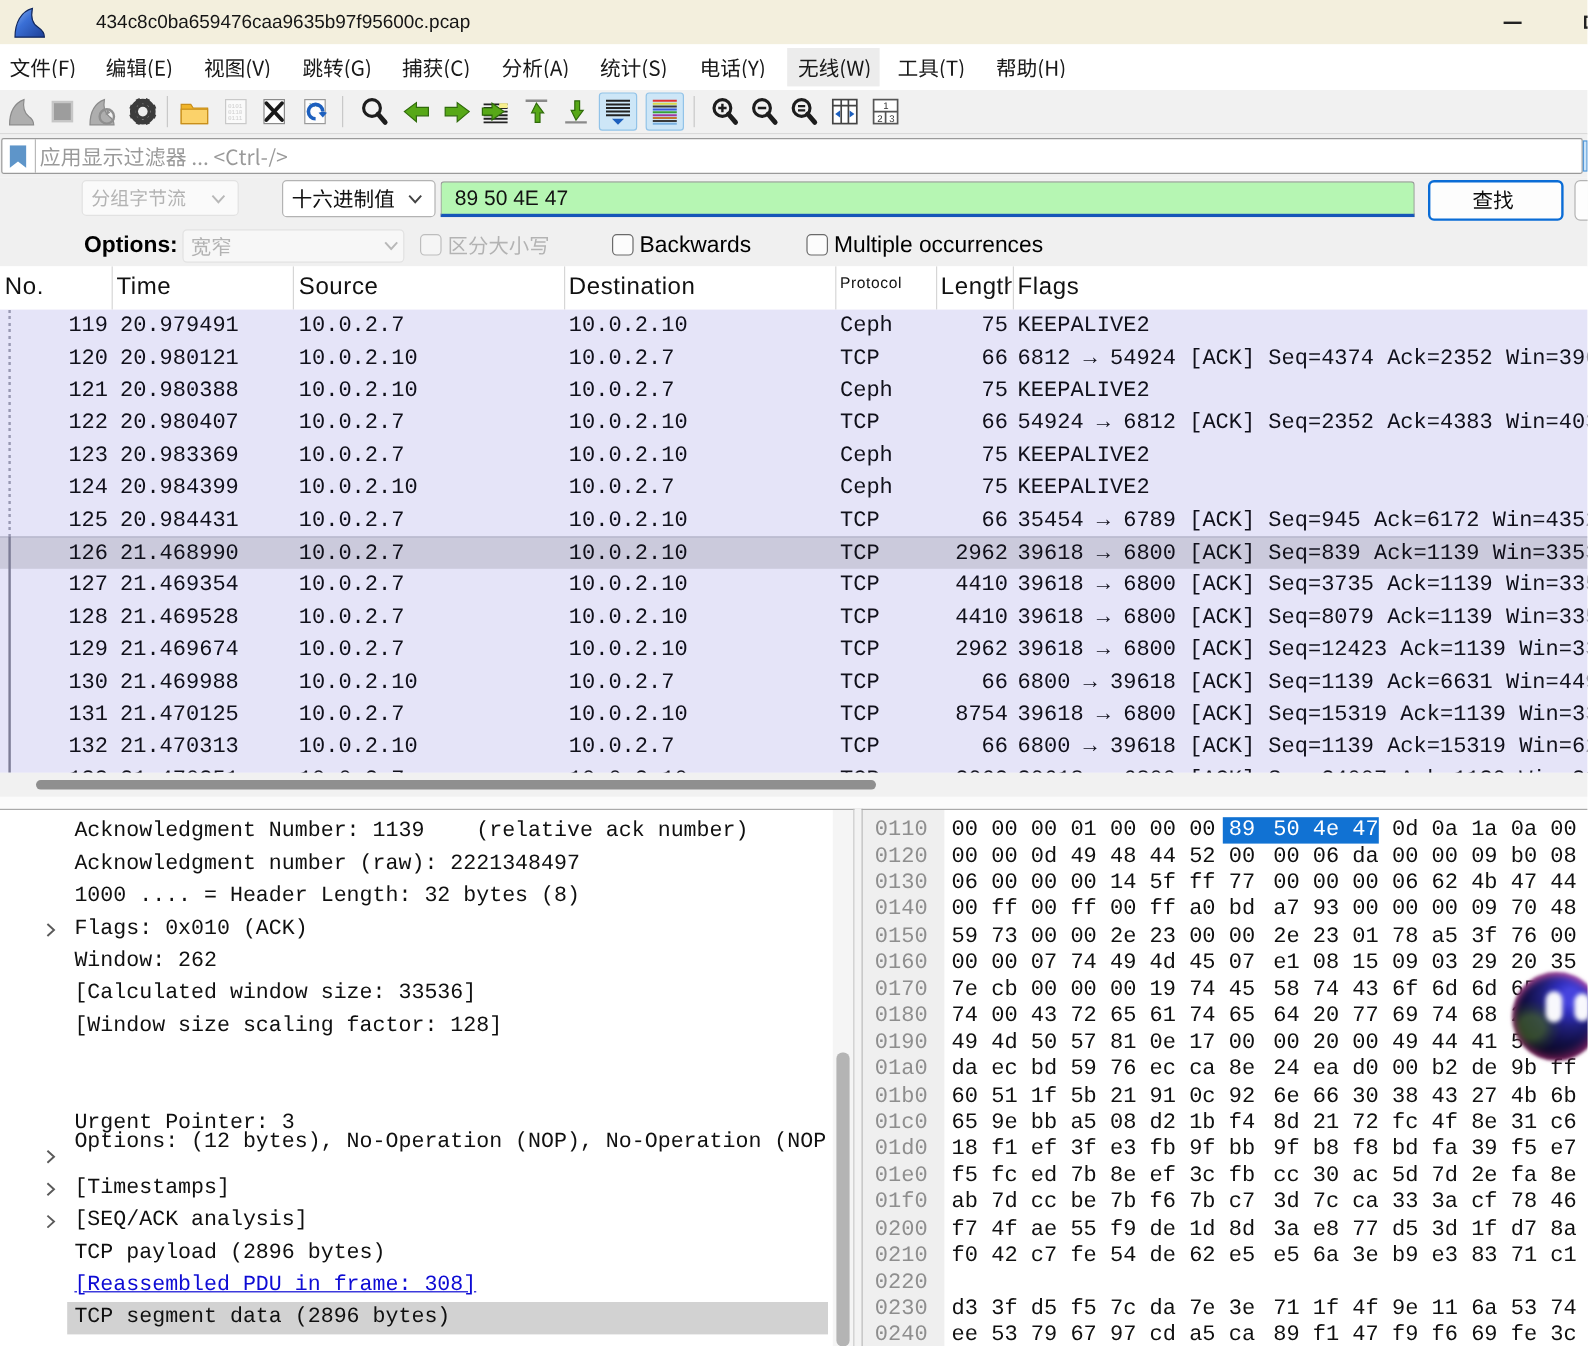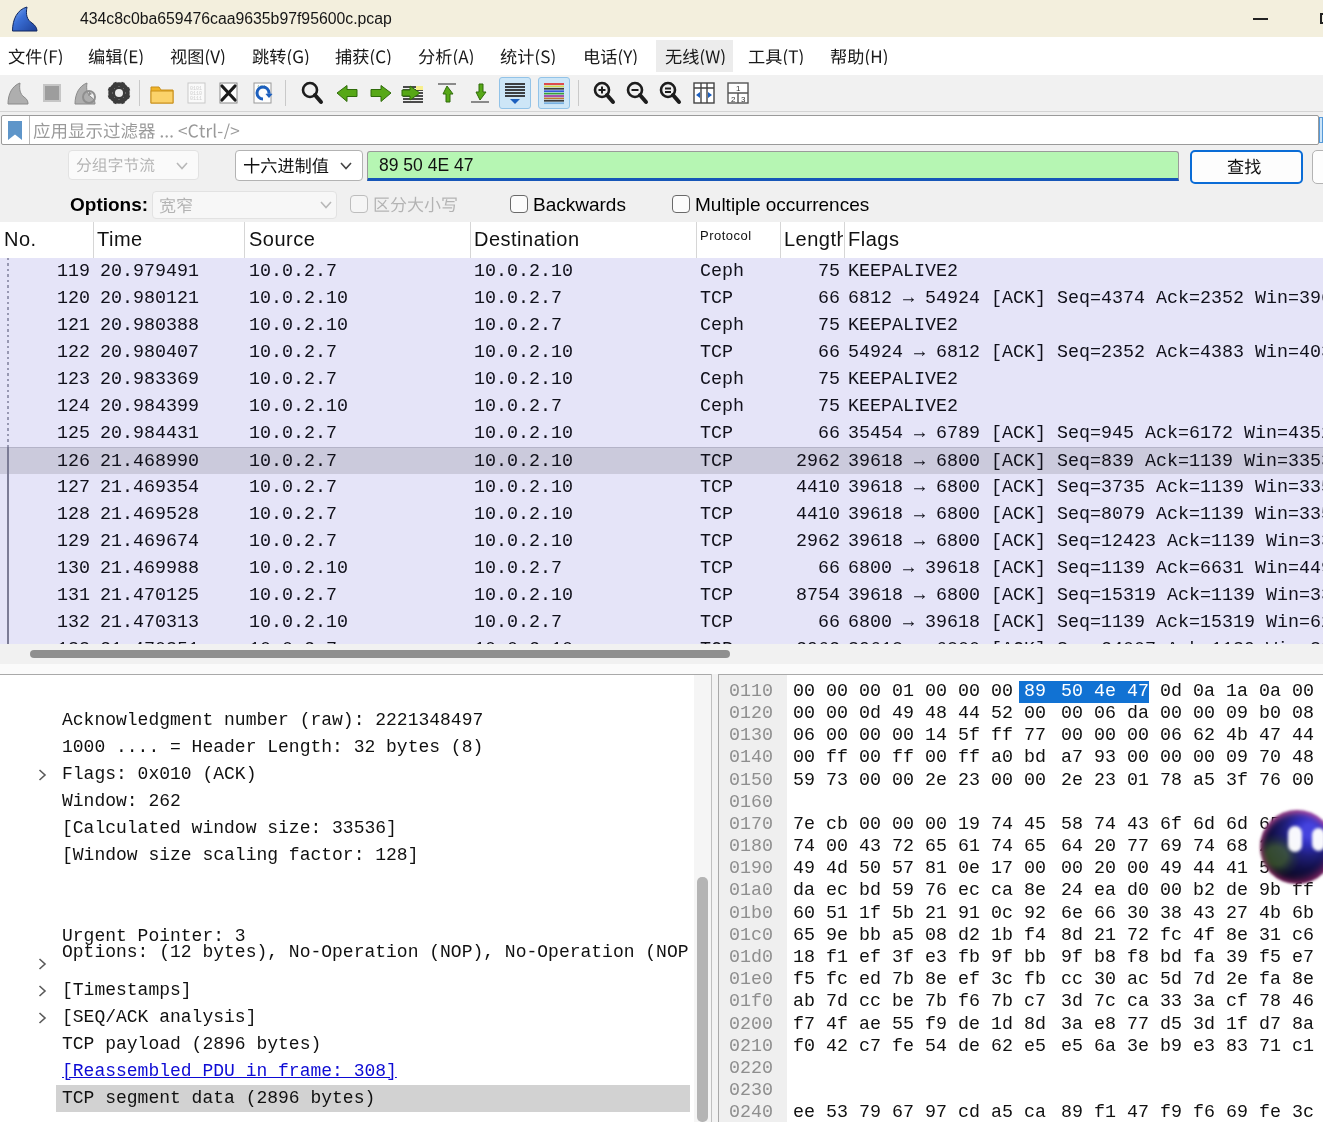--- a/index.html
+++ b/index.html
@@ -378,6 +378,7 @@
 <div class="abs" style="left:711px;top:674px;width:1px;height:448px;background:#c0c0c0"></div>
 <div class="abs" style="left:718px;top:674px;width:1px;height:448px;background:#a9a9a9"></div>
 <div class="abs" style="left:0;top:675px;width:711px;height:447px;overflow:hidden">
+    <div class="abs mono2" style="left:62px;top:5px;height:27px;line-height:27px;color:#101010">Acknowledgment Number: 1139    (relative ack number)</div>
     <div class="abs mono2" style="left:62px;top:32px;height:27px;line-height:27px;color:#101010">Acknowledgment number (raw): 2221348497</div>
     <div class="abs mono2" style="left:62px;top:59px;height:27px;line-height:27px;color:#101010">1000 .... = Header Length: 32 bytes (8)</div>
     <svg class="abs" style="left:38px;top:94px" width="9" height="12" viewBox="0 0 9 12">

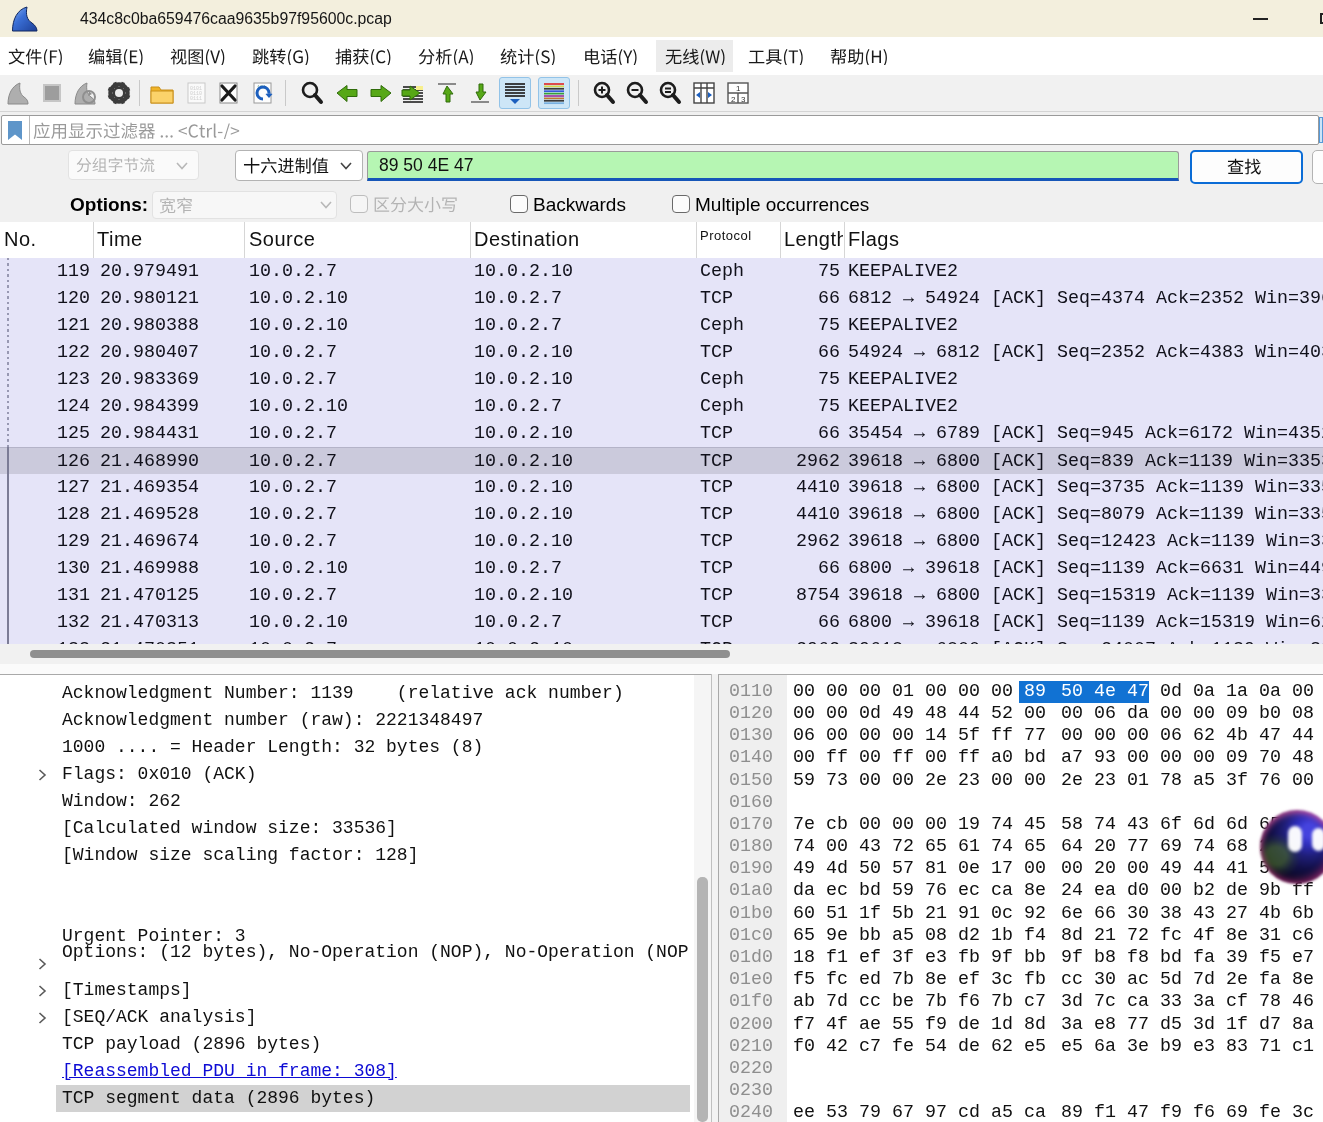--- a/index.html
+++ b/index.html
@@ -422,6 +422,7 @@
     <div class="abs mono" style="left:10px;top:94.6px;height:22.17px;line-height:22.17px;color:#8e8e8e">0150</div>
     <div class="abs mono" style="left:74px;top:94.6px;height:22.17px;line-height:22.17px;color:#101010">59 73 00 00 2e 23 00 00<span style="display:inline-block;width:15px"></span>2e 23 01 78 a5 3f 76 00</div>
     <div class="abs mono" style="left:10px;top:116.8px;height:22.17px;line-height:22.17px;color:#8e8e8e">0160</div>
+    <div class="abs mono" style="left:74px;top:116.8px;height:22.17px;line-height:22.17px;color:#101010">00 00 07 74 49 4d 45 07<span style="display:inline-block;width:15px"></span>e1 08 15 09 03 29 20 35</div>
     <div class="abs mono" style="left:10px;top:138.9px;height:22.17px;line-height:22.17px;color:#8e8e8e">0170</div>
     <div class="abs mono" style="left:74px;top:138.9px;height:22.17px;line-height:22.17px;color:#101010">7e cb 00 00 00 19 74 45<span style="display:inline-block;width:15px"></span>58 74 43 6f 6d 6d 65 6e</div>
     <div class="abs mono" style="left:10px;top:161.1px;height:22.17px;line-height:22.17px;color:#8e8e8e">0180</div>

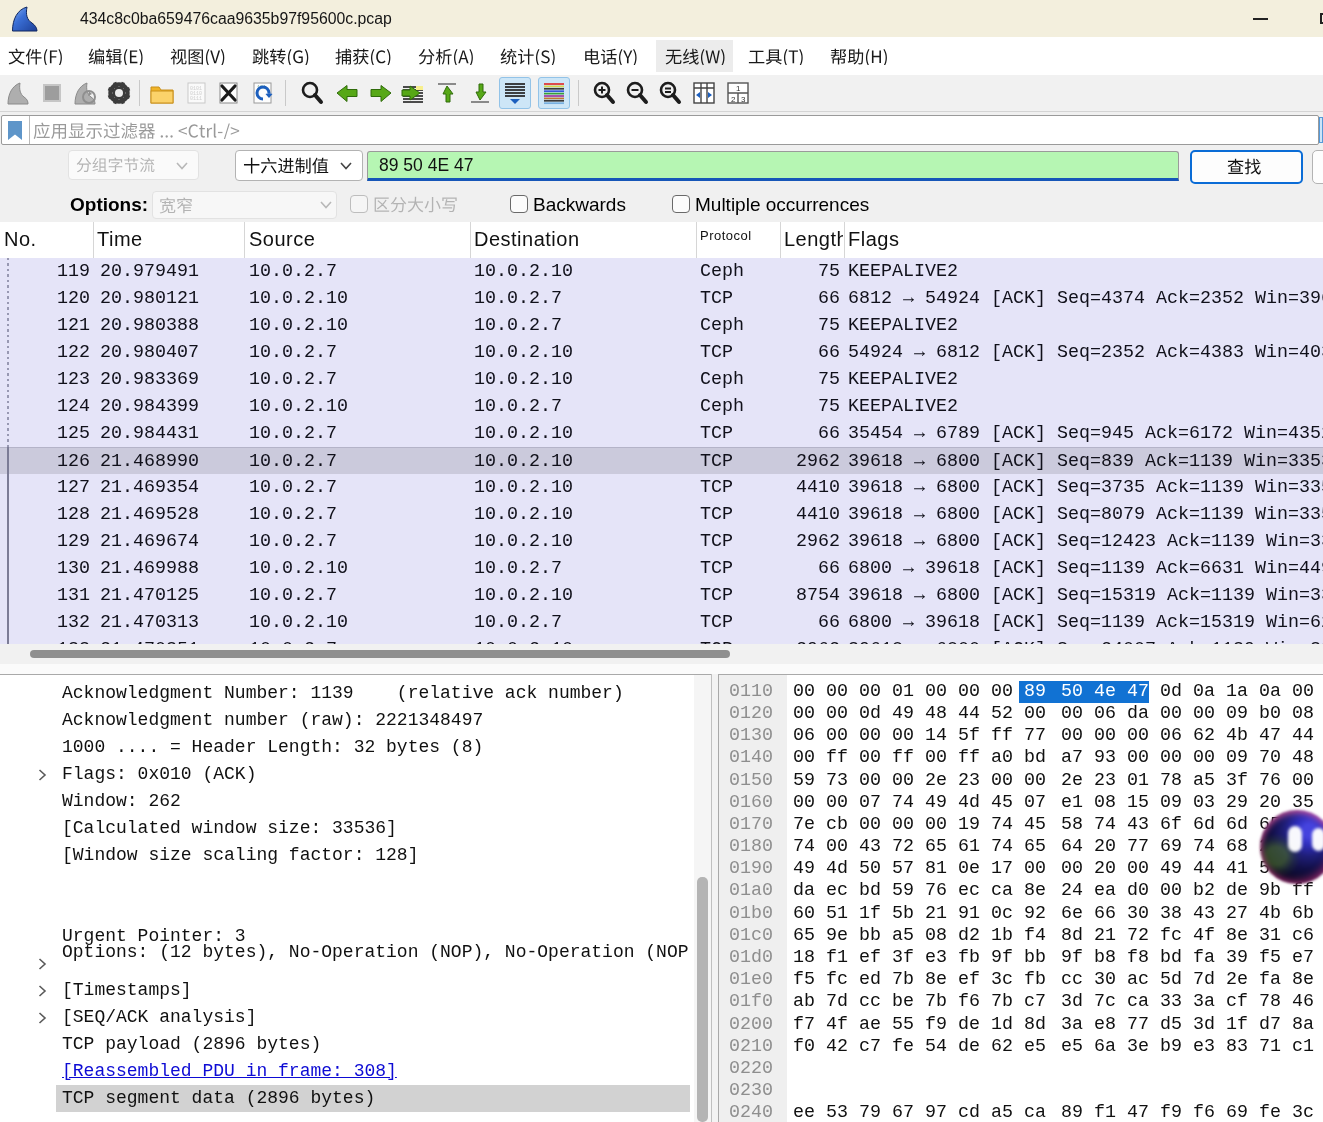--- a/index.html
+++ b/index.html
@@ -447,6 +447,7 @@
     <div class="abs mono" style="left:74px;top:360.6px;height:22.17px;line-height:22.17px;color:#101010">f0 42 c7 fe 54 de 62 e5<span style="display:inline-block;width:15px"></span>e5 6a 3e b9 e3 83 71 c1</div>
     <div class="abs mono" style="left:10px;top:382.8px;height:22.17px;line-height:22.17px;color:#8e8e8e">0220</div>
     <div class="abs mono" style="left:10px;top:405.0px;height:22.17px;line-height:22.17px;color:#8e8e8e">0230</div>
+    <div class="abs mono" style="left:74px;top:405.0px;height:22.17px;line-height:22.17px;color:#101010">d3 3f d5 f5 7c da 7e 3e<span style="display:inline-block;width:15px"></span>71 1f 4f 9e 11 6a 53 74</div>
     <div class="abs mono" style="left:10px;top:427.1px;height:22.17px;line-height:22.17px;color:#8e8e8e">0240</div>
     <div class="abs mono" style="left:74px;top:427.1px;height:22.17px;line-height:22.17px;color:#101010">ee 53 79 67 97 cd a5 ca<span style="display:inline-block;width:15px"></span>89 f1 47 f9 f6 69 fe 3c</div>
   </div>

